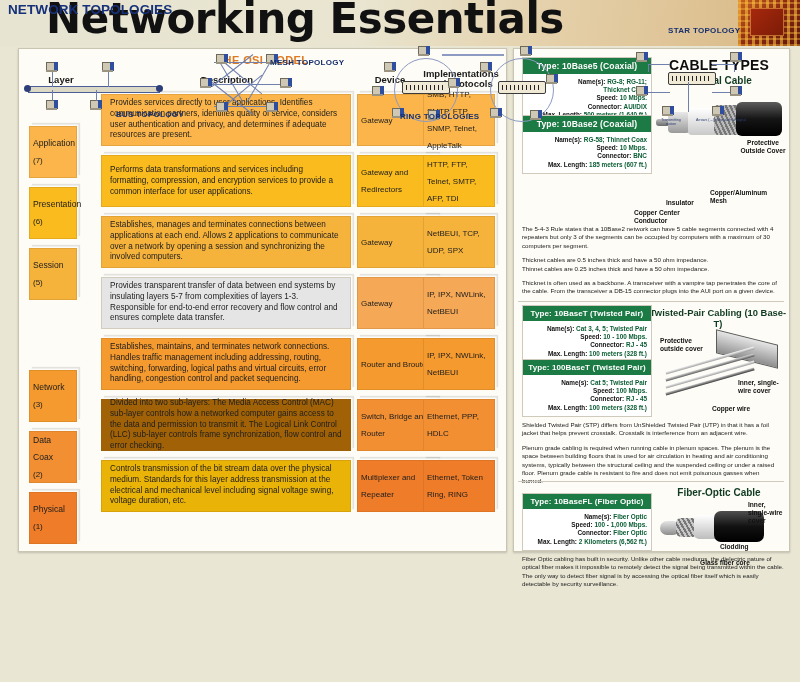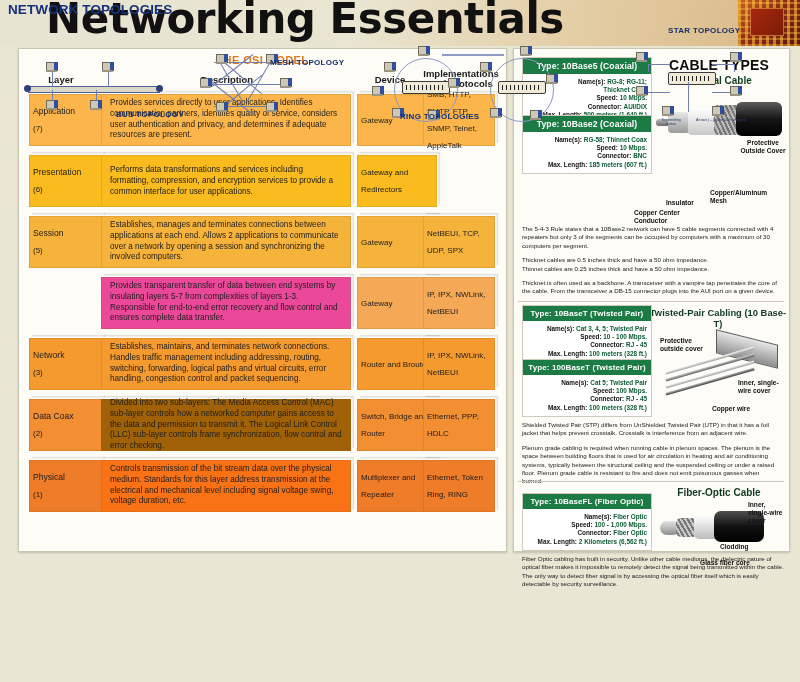--- a/index.html
+++ b/index.html
@@ -69,7 +69,7 @@
     border:1px solid rgba(140,90,20,.18);
     box-sizing:border-box;
   }
-  .c-layer{left:10px;width:73px;}
+  .c-layer{left:10px;width:48px;margin-top:32px;}
   .c-desc{left:82px;width:250px;}
   .c-dev{left:338px;width:80px;}
   .c-impl{left:404px;width:72px;}

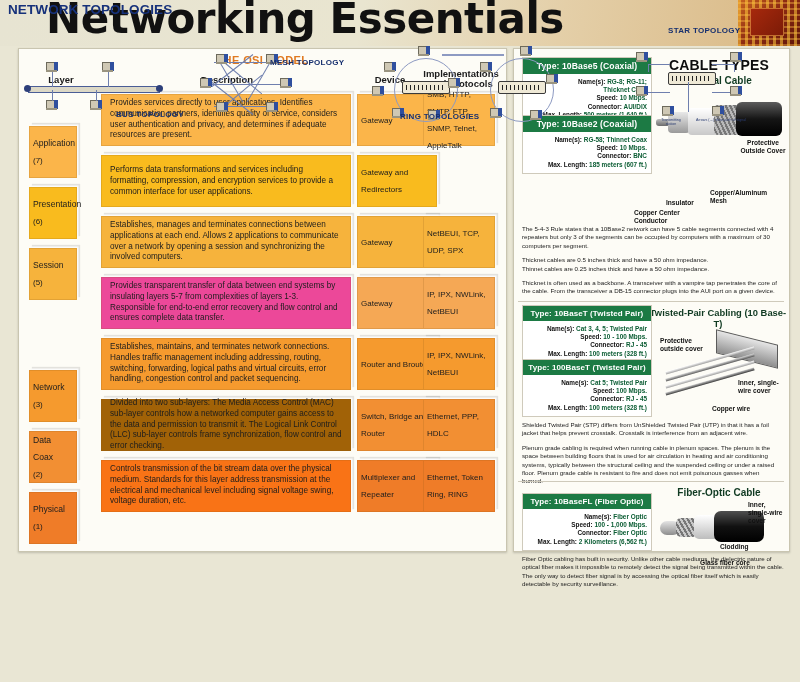--- a/index.html
+++ b/index.html
@@ -176,6 +176,9 @@
         <div class="cell c-dev" style="background:#f9bb1e">
           <div class="txt">Gateway and Redirectors</div>
         </div>
+        <div class="cell c-impl" style="background:#f9bb1e">
+          <div class="txt">HTTP, FTP, Telnet, SMTP, AFP, TDI</div>
+        </div>
       </div>
       <div class="row">
         <div class="cell c-layer" style="background:#f6b33c">

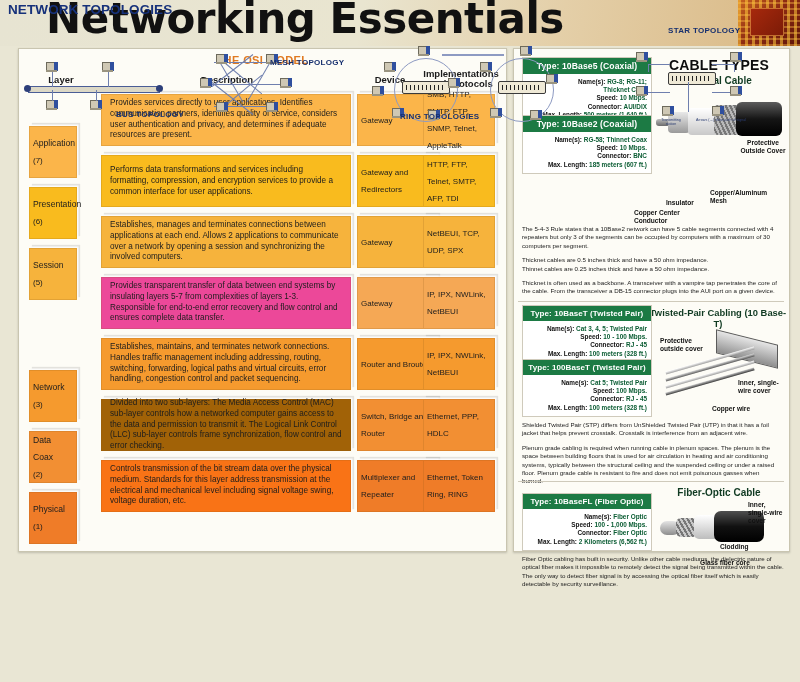--- a/index.html
+++ b/index.html
@@ -195,7 +195,7 @@
         </div>
       </div>
       <div class="row">
-        <div class="cell c-desc" style="background:#ec4899">
+        <div class="cell c-desc" style="background:#e5e5e5">
           <div class="txt">Provides transparent transfer of data between end systems by insulating layers 5-7 from complexities of layers 1-3.  Responsible for end-to-end error recovery and flow control and ensures complete data transfer.</div>
         </div>
         <div class="cell c-dev" style="background:#f5a855">

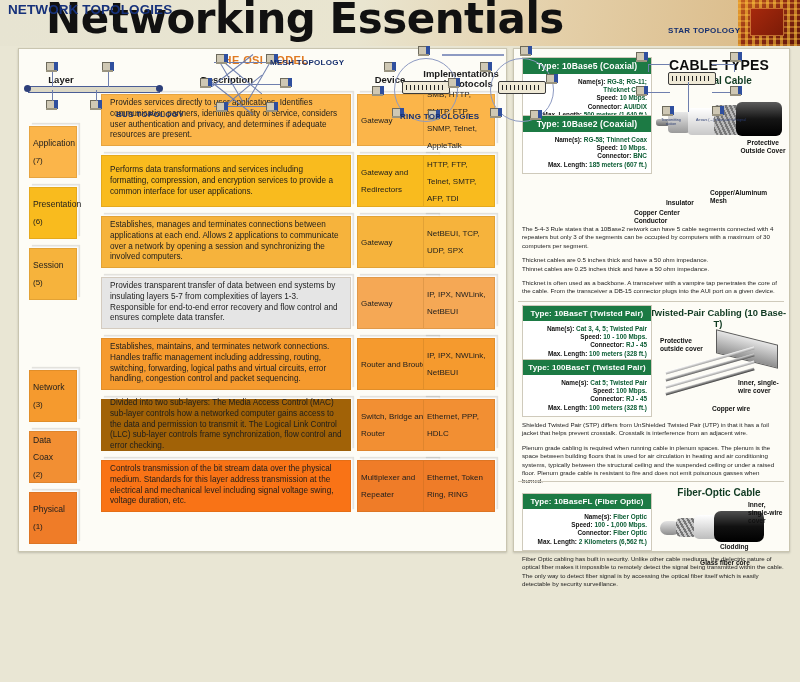--- a/index.html
+++ b/index.html
@@ -237,7 +237,7 @@
         <div class="cell c-layer" style="background:#ef7c28">
           <div class="txt"><span class="lname">Physical</span><br><span>(1)</span></div>
         </div>
-        <div class="cell c-desc" style="background:#f97316">
+        <div class="cell c-desc" style="background:#eab308">
           <div class="txt">Controls transmission of the bit stream data over the physical medium.  Standards for this layer address transmission at the electrical and mechanical level including signal voltage swing, voltage duration, etc.</div>
         </div>
         <div class="cell c-dev" style="background:#ef7c28">

